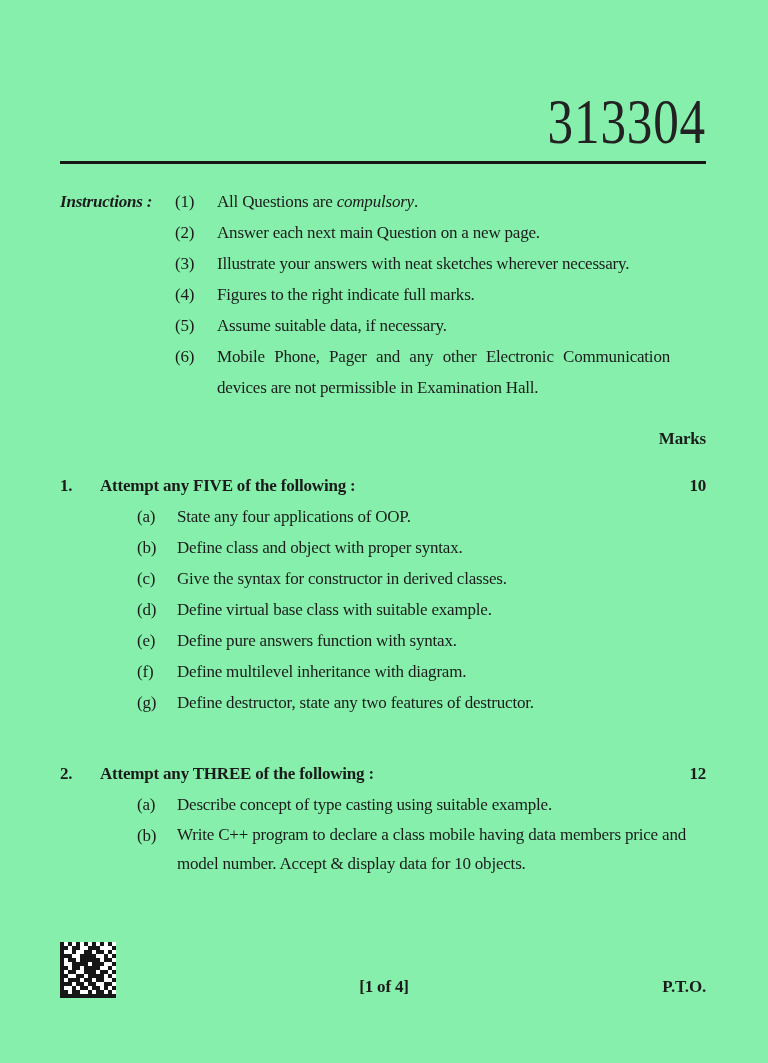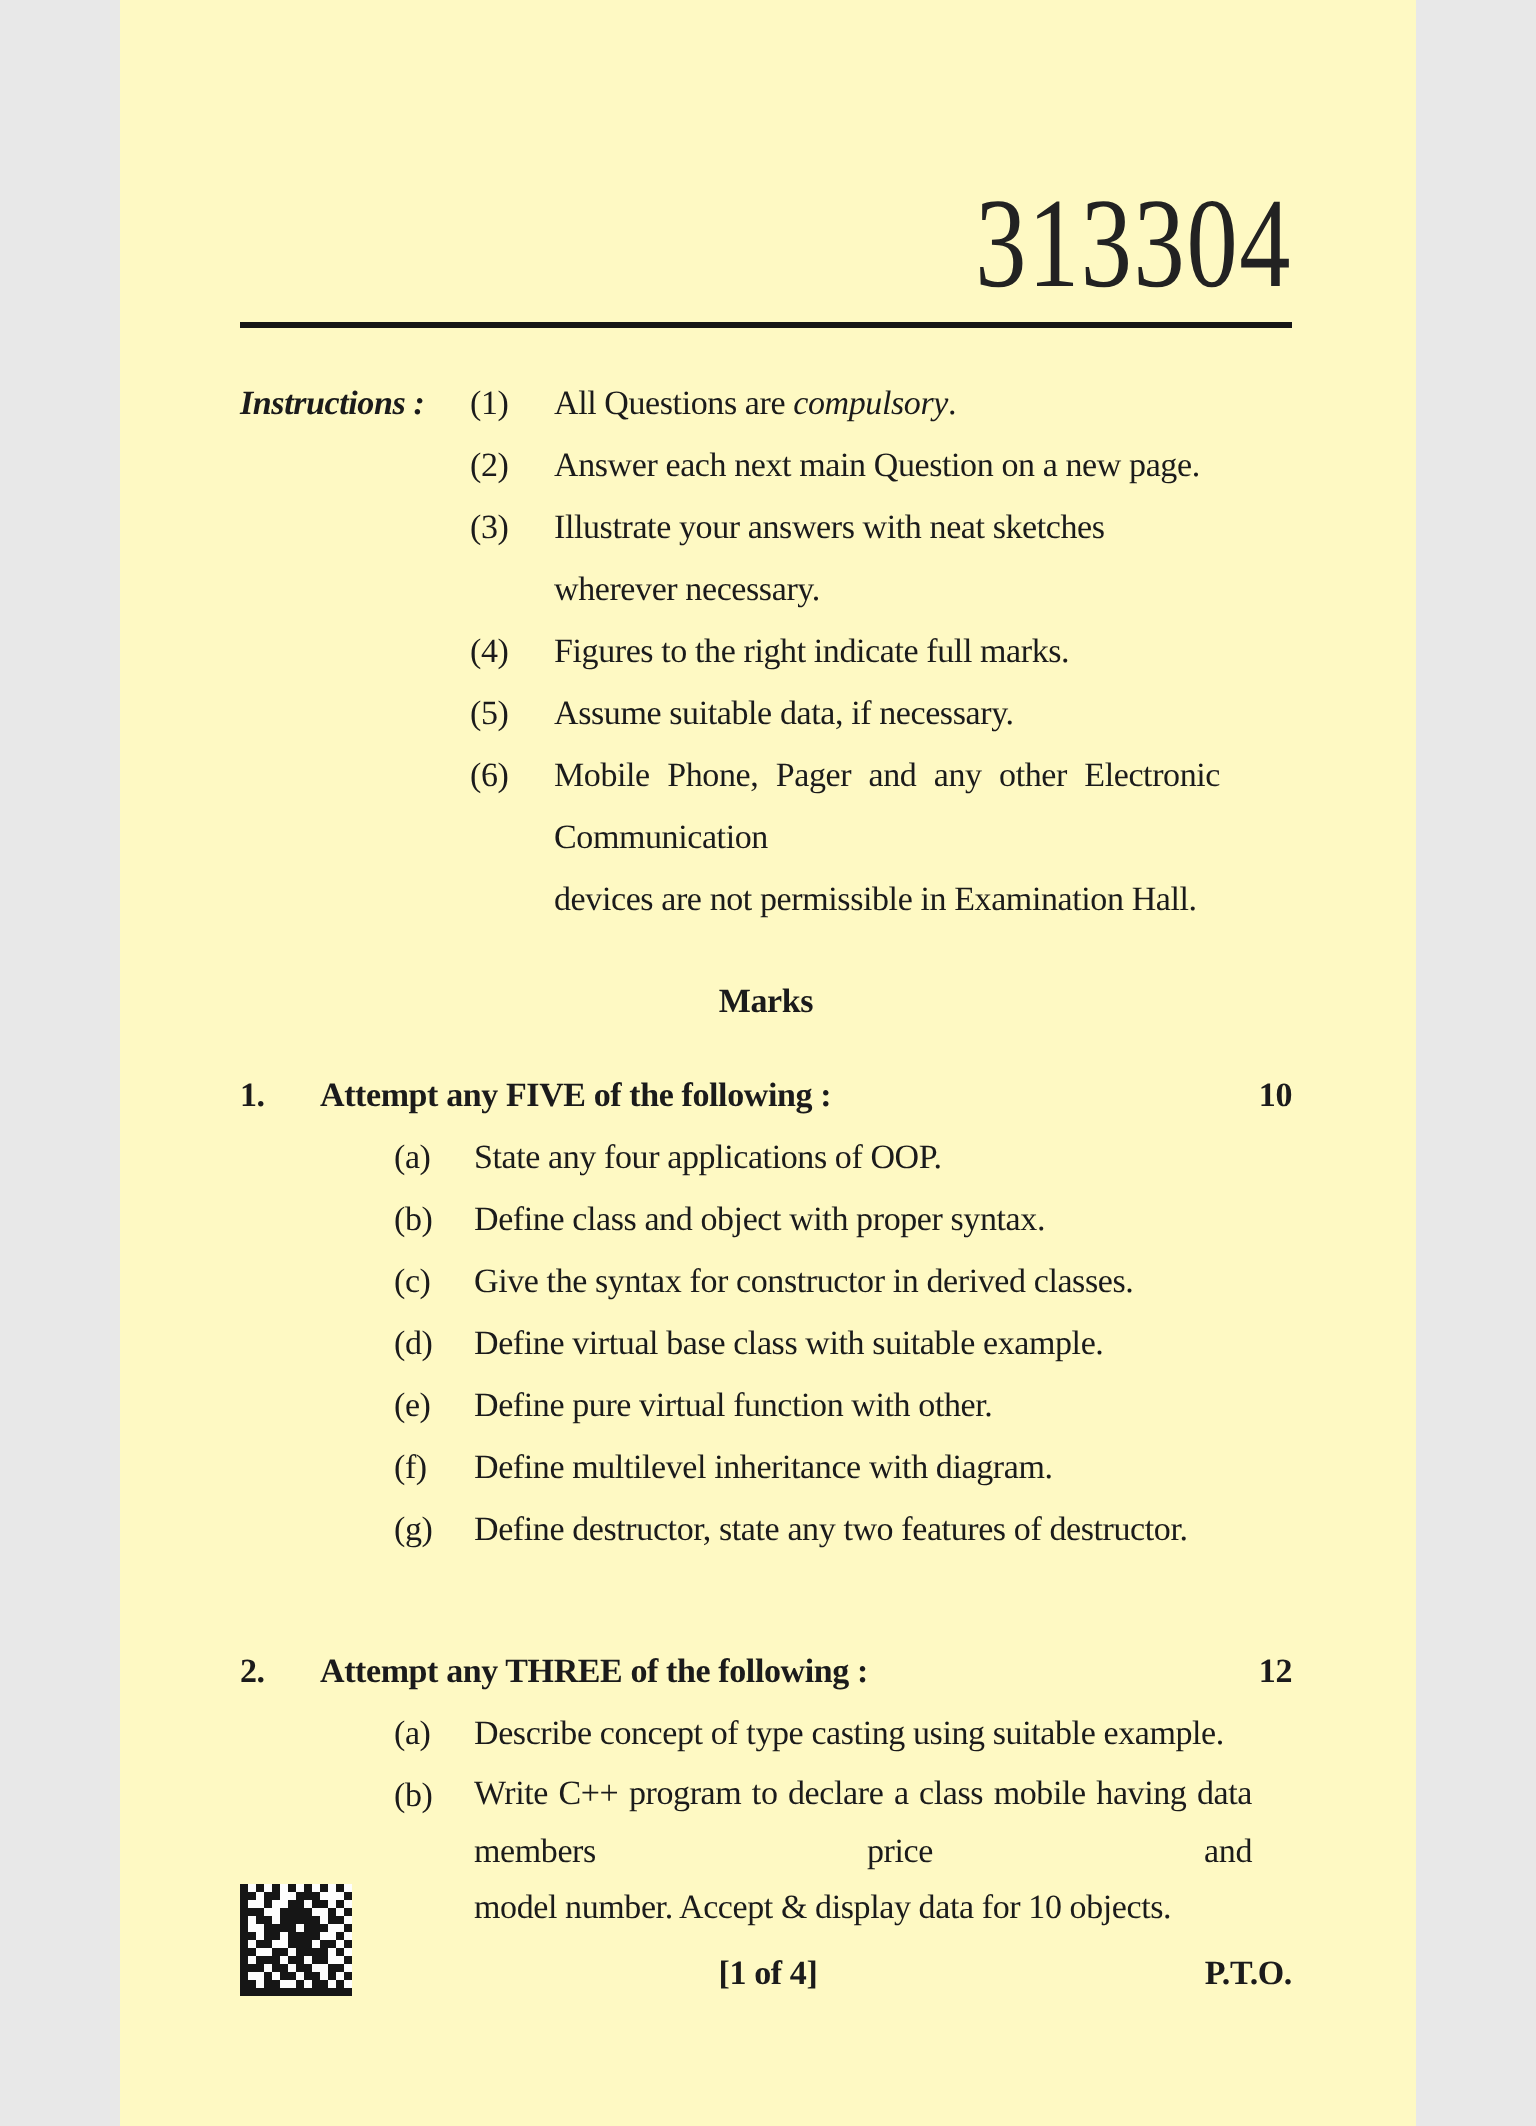--- a/index.html
+++ b/index.html
@@ -5,10 +5,10 @@
   html, body { margin: 0; padding: 0; background: #e8e8e8; }
   .page {
     position: relative;
-    width: 648px;
+    width: 768px;
     height: 1063px;
     margin: 0 auto;
-    background: #fef9c3;
+    background: #86efac;
     color: #1b1b1b;
     font-family: "Liberation Serif", serif;
     font-size: 17px;

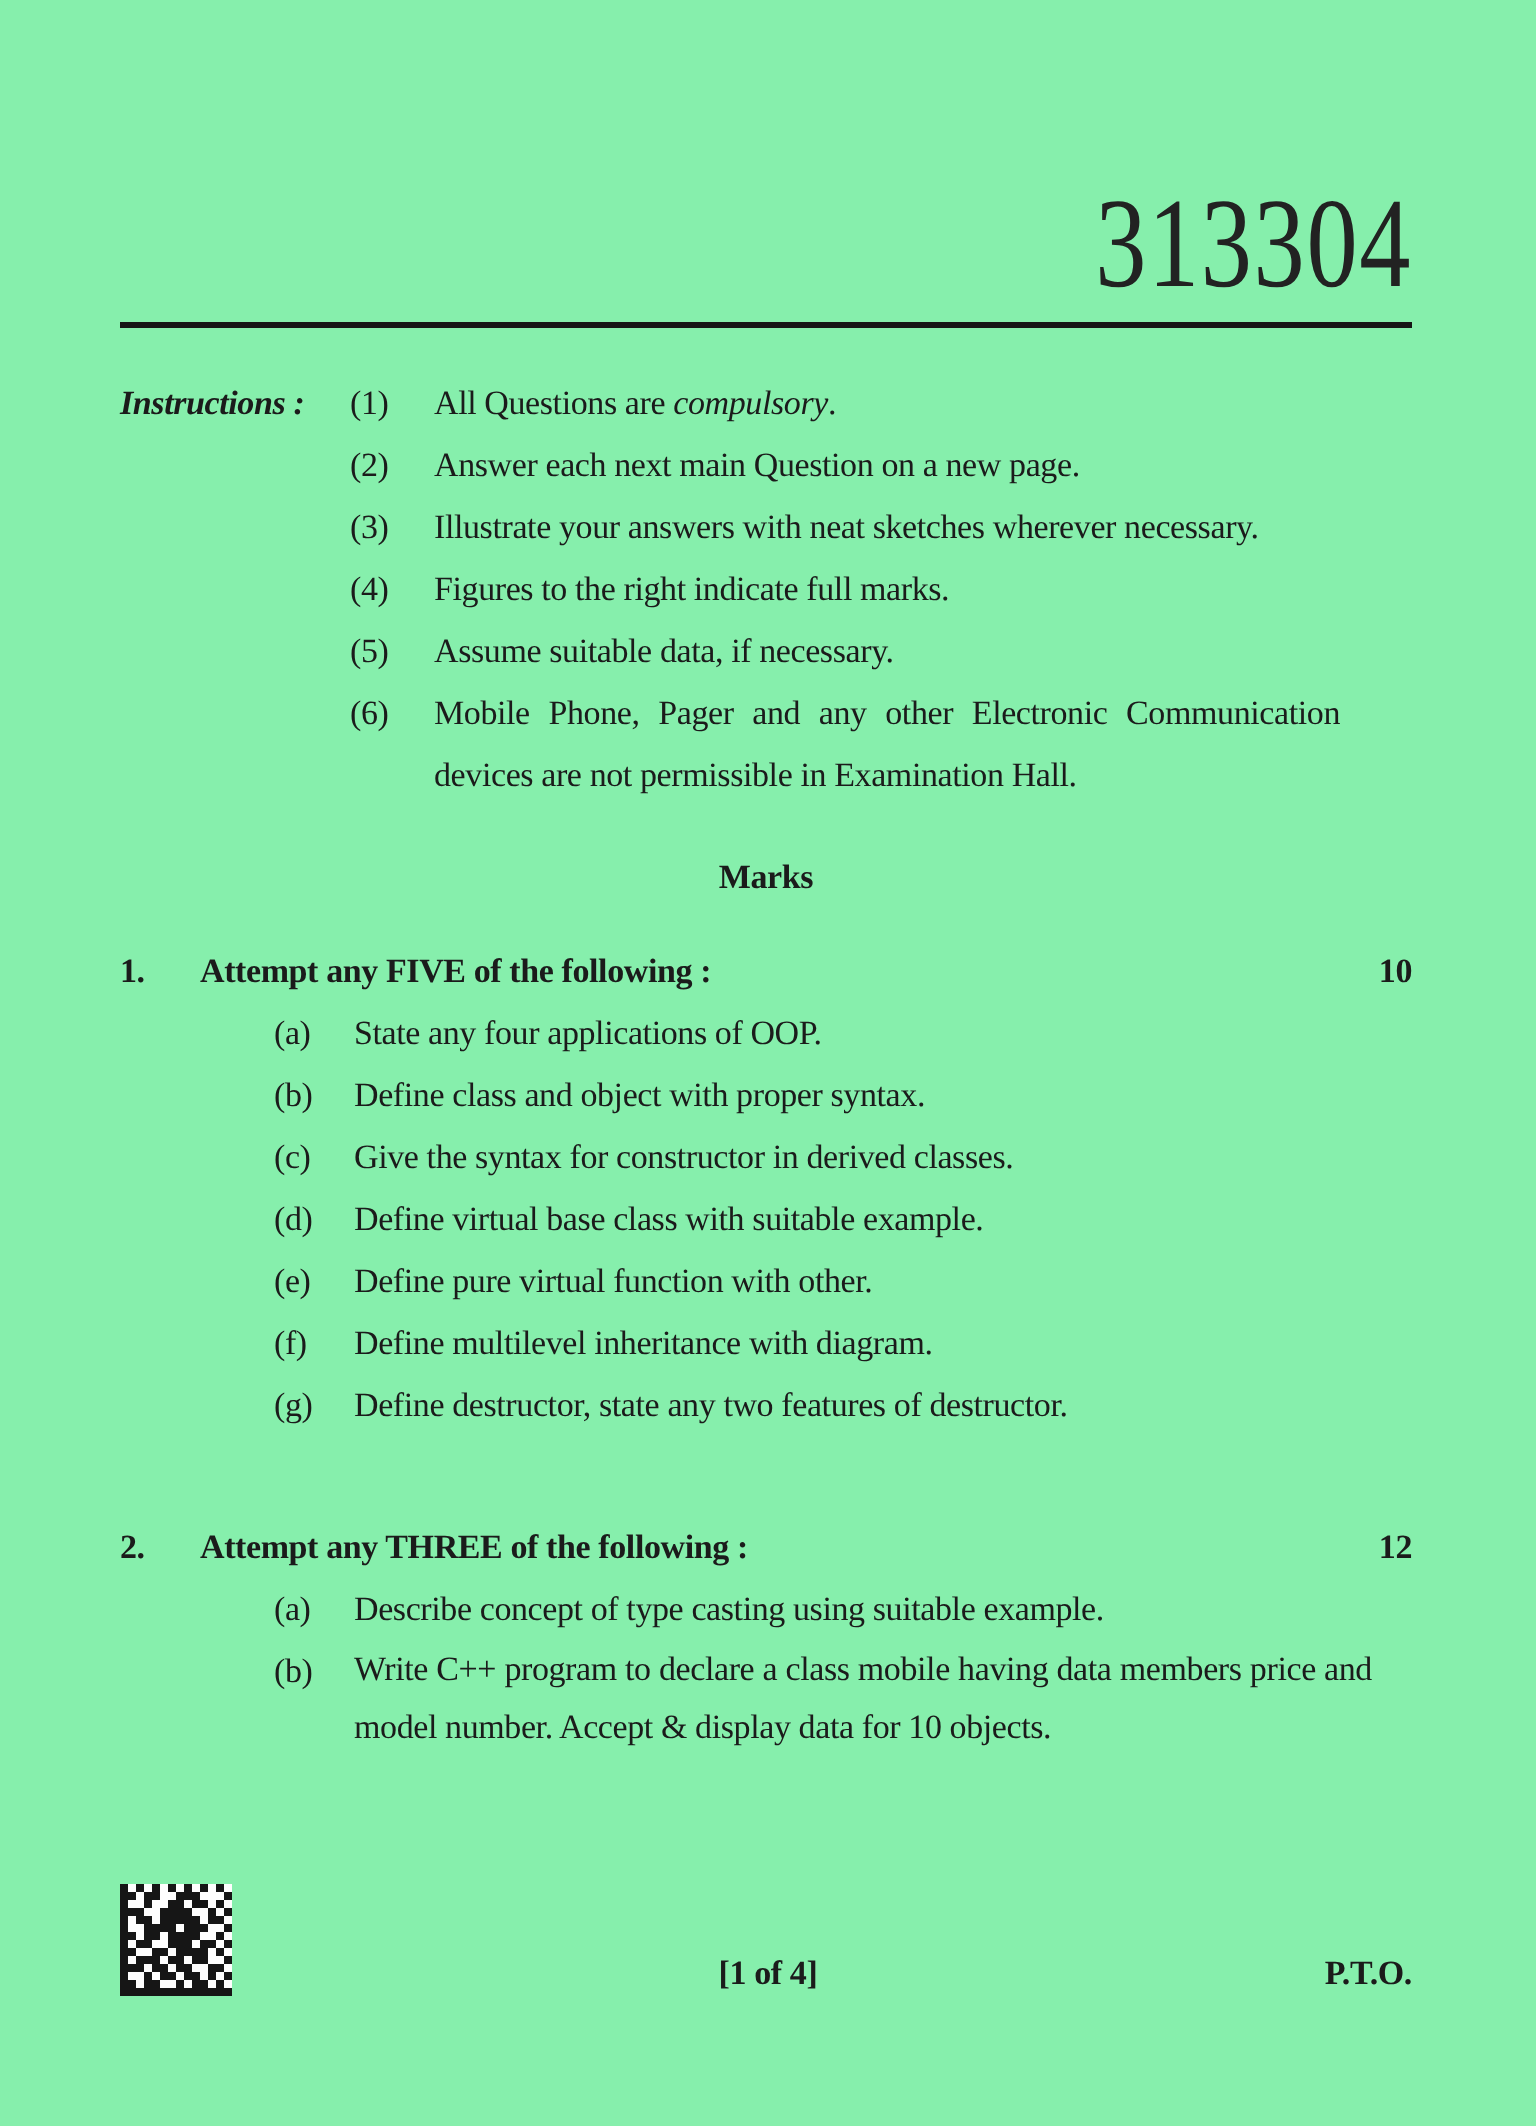--- a/index.html
+++ b/index.html
@@ -59,7 +59,7 @@
   .just-line { display: block; text-align: justify; text-align-last: justify; }
   .i { font-style: italic; }
 
-  .marks-label { text-align: center; font-weight: bold; margin-top: 20px; }
+  .marks-label { text-align: right; font-weight: bold; margin-top: 20px; }
 
   .q-head { display: flex; font-weight: bold; margin-top: 16px; }
   .q-num { width: 40px; flex: none; }

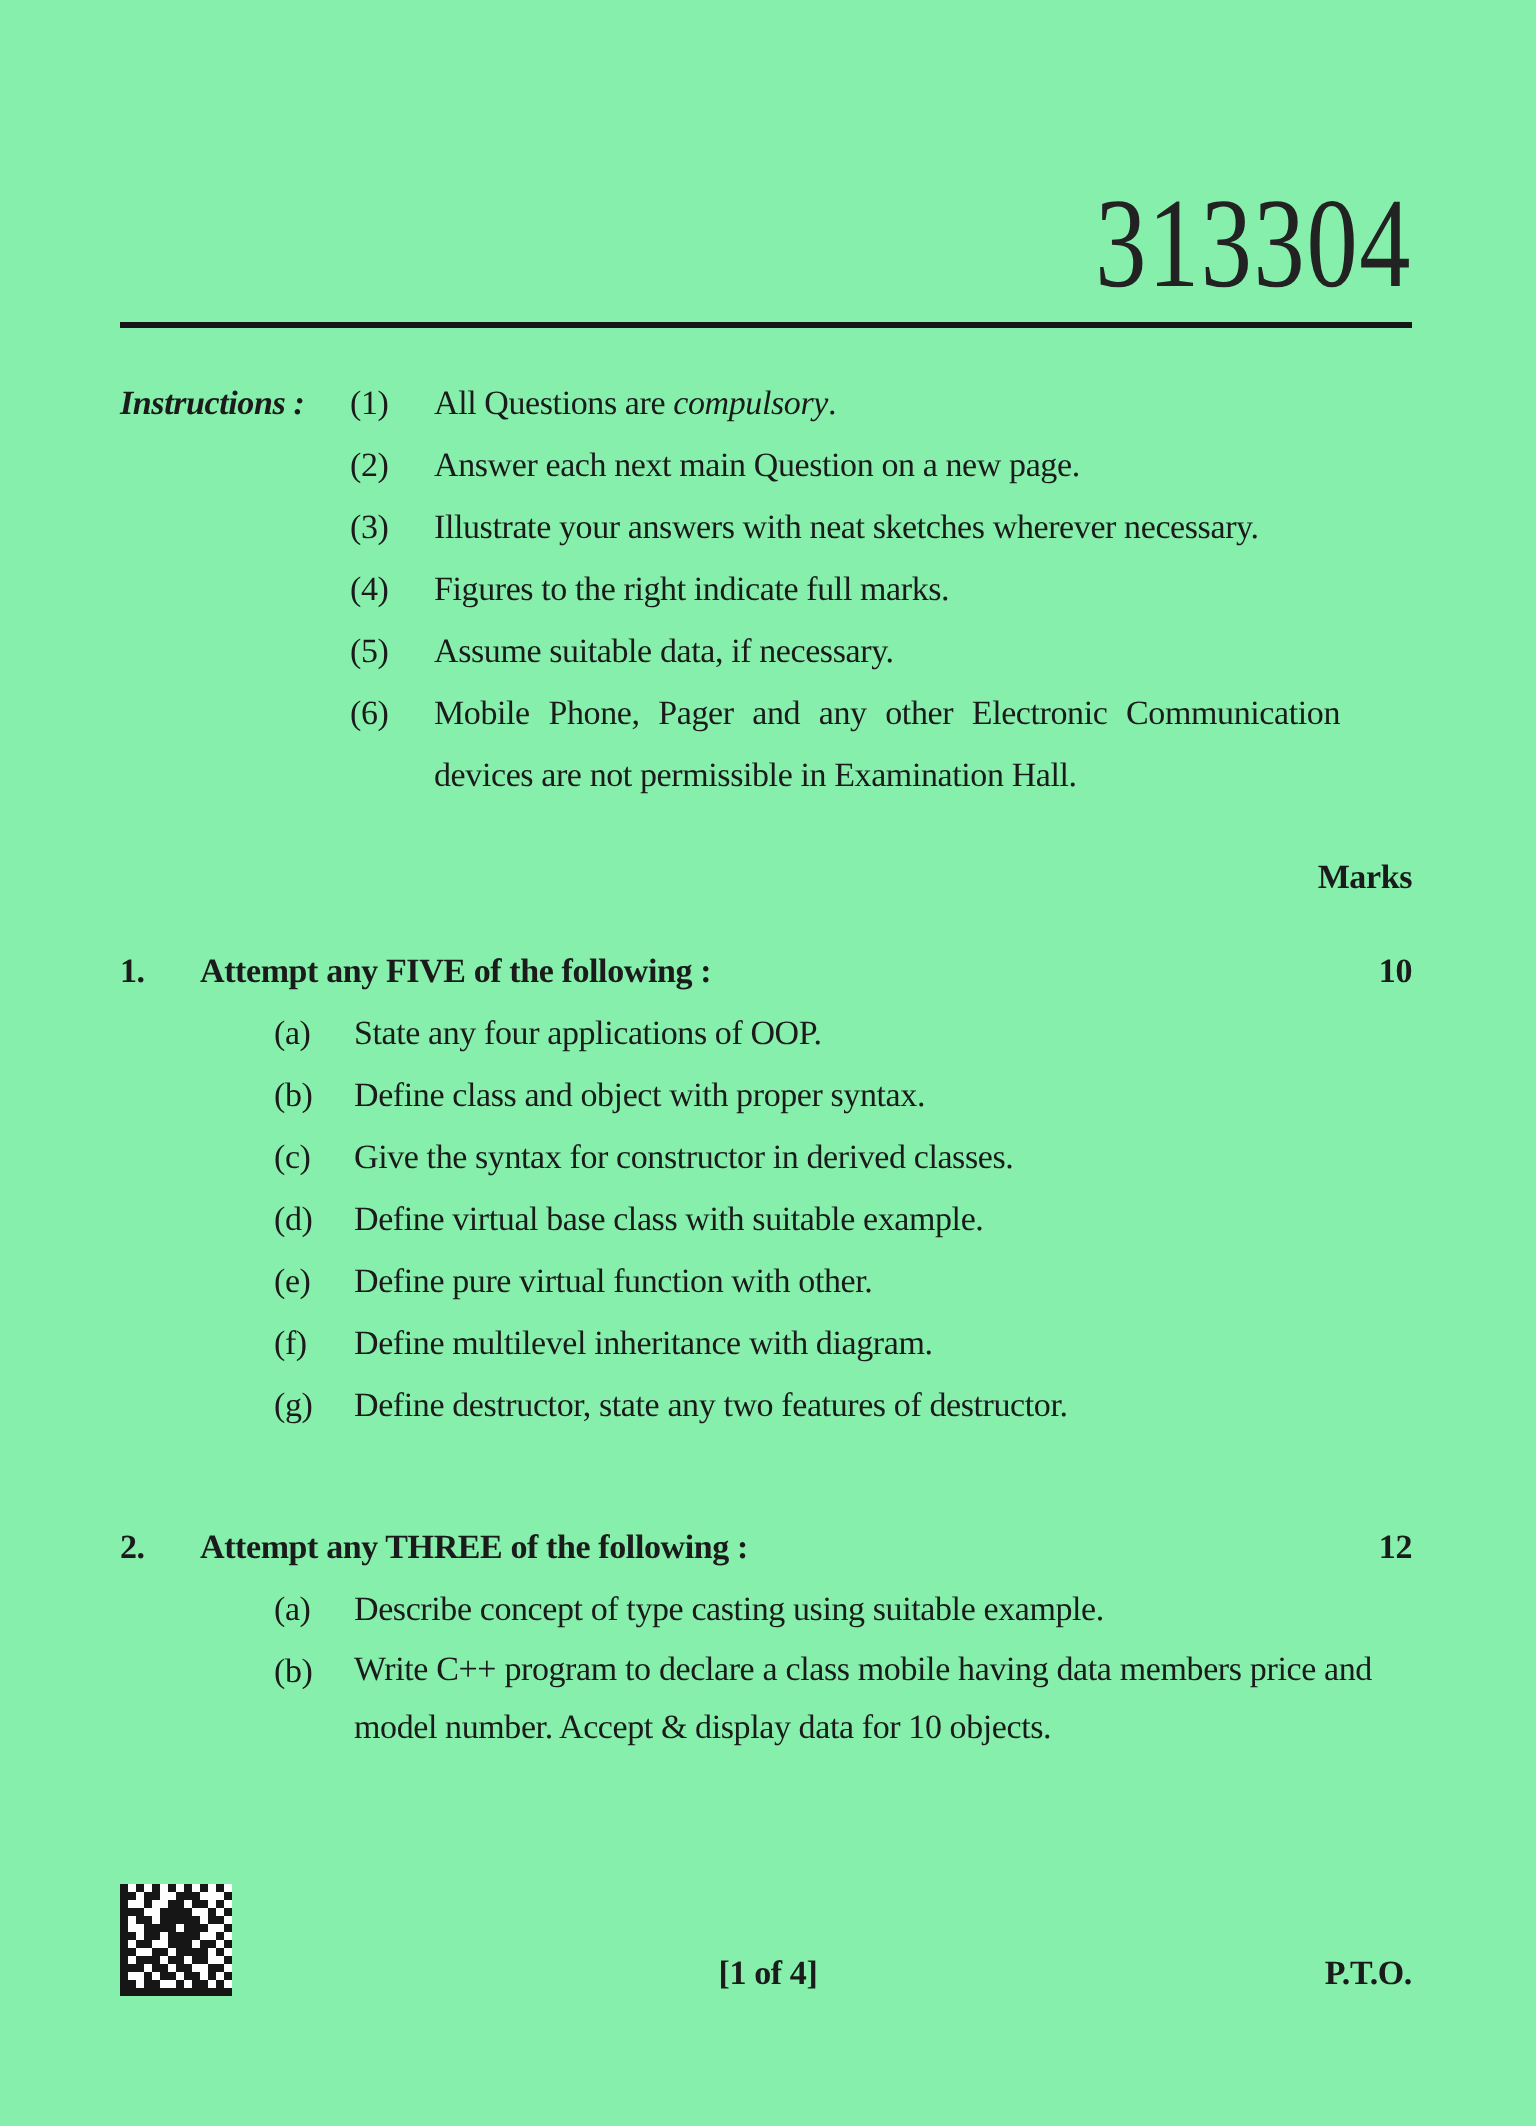--- a/index.html
+++ b/index.html
@@ -159,7 +159,7 @@
     </div>
     <div class="sub-item">
       <span class="sub-letter">(e)</span>
-      <span class="sub-text">Define pure virtual function with other.</span>
+      <span class="sub-text">Define pure answers function with syntax.</span>
     </div>
     <div class="sub-item">
       <span class="sub-letter">(f)</span>

